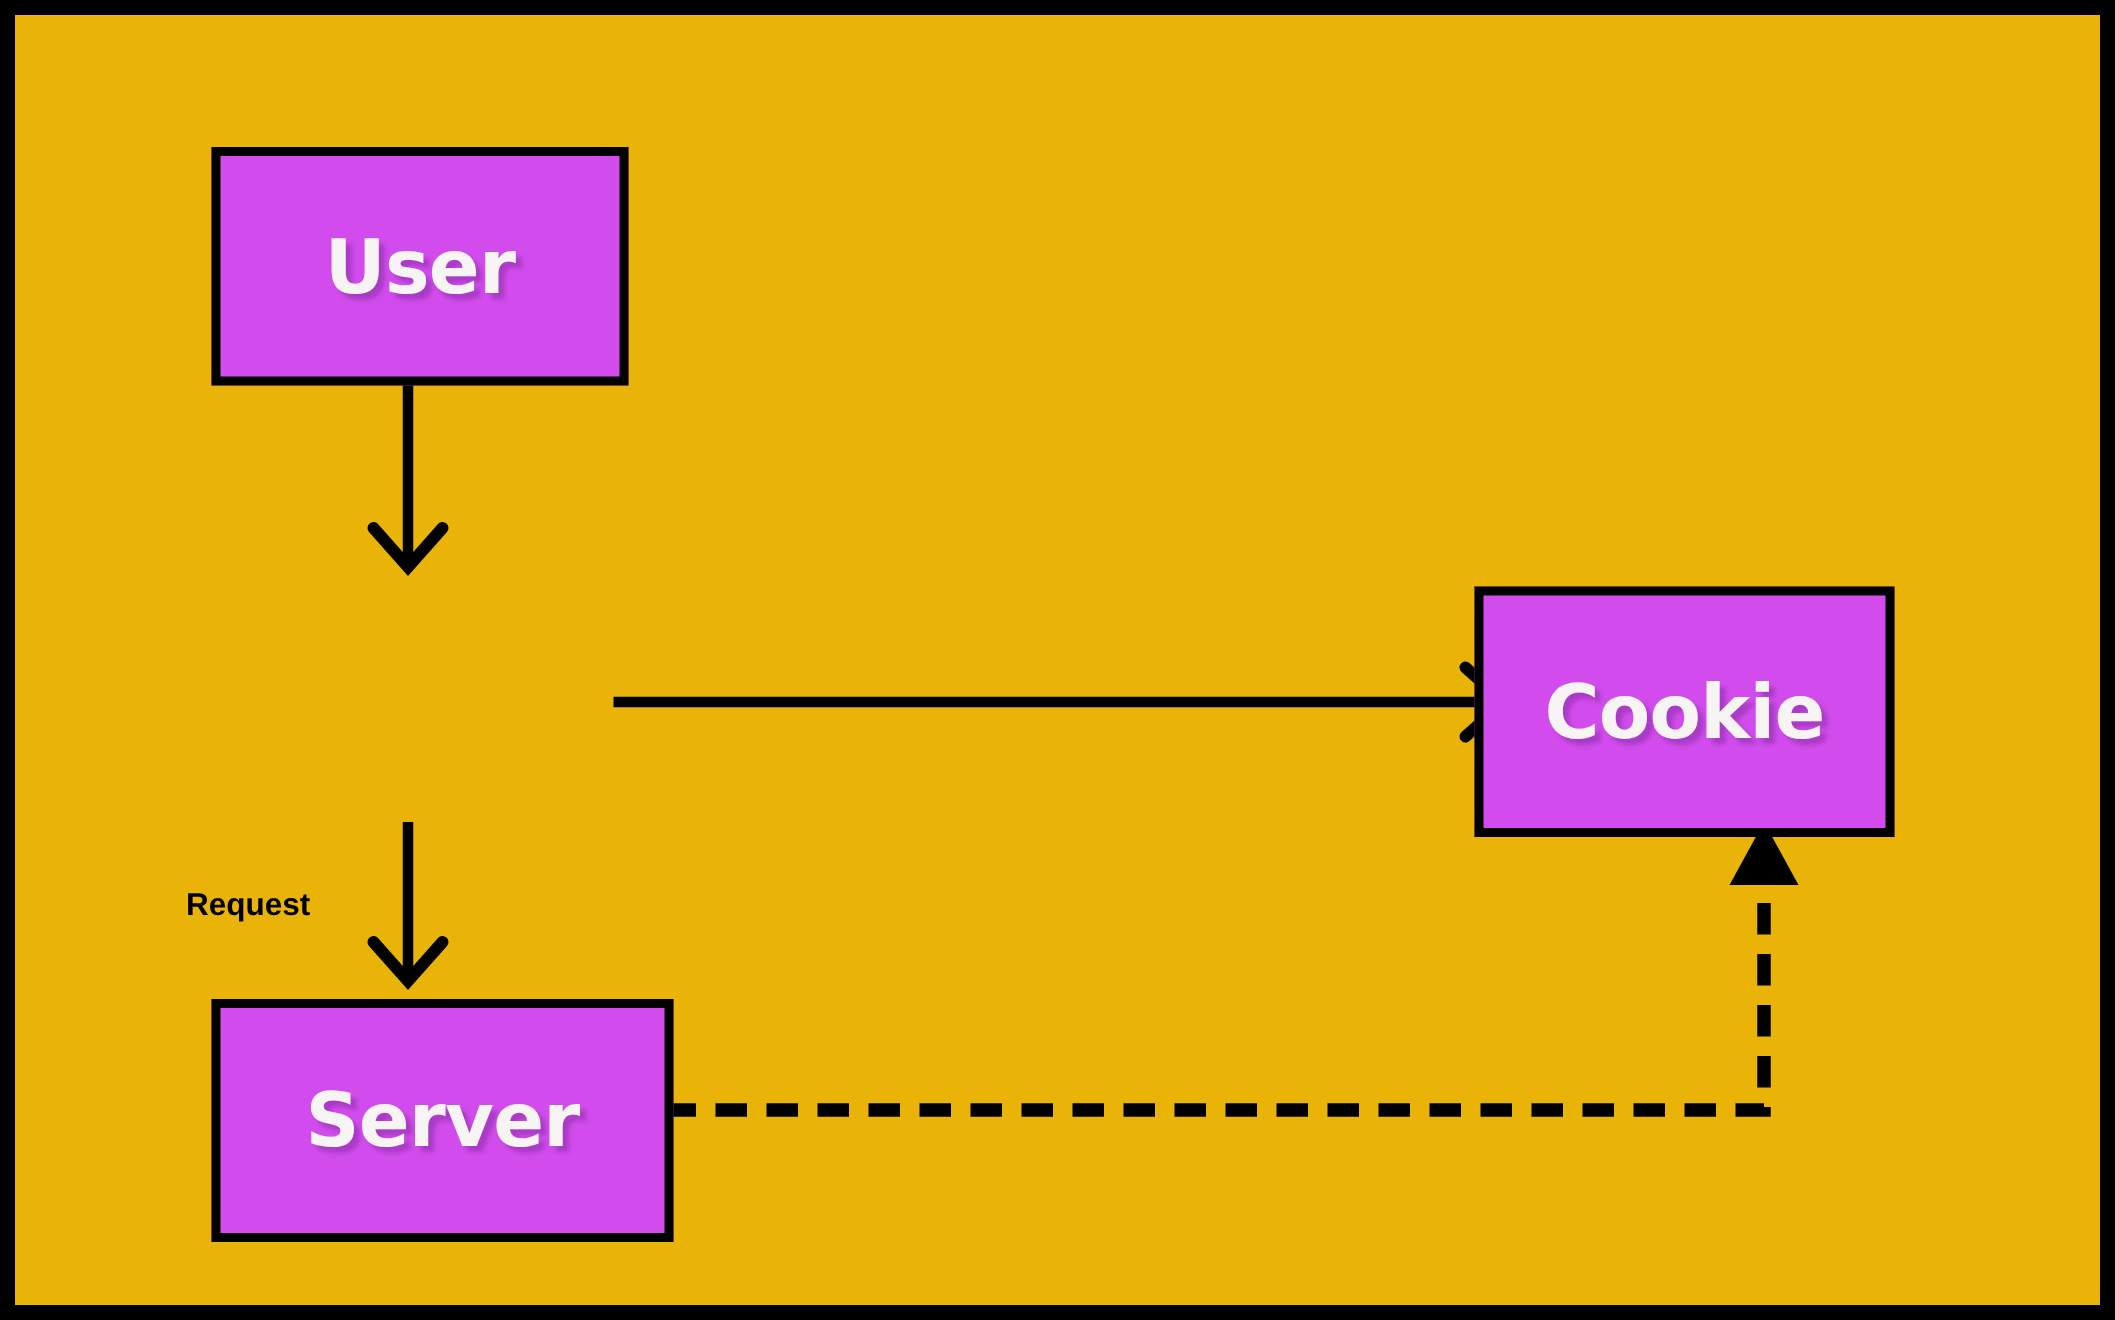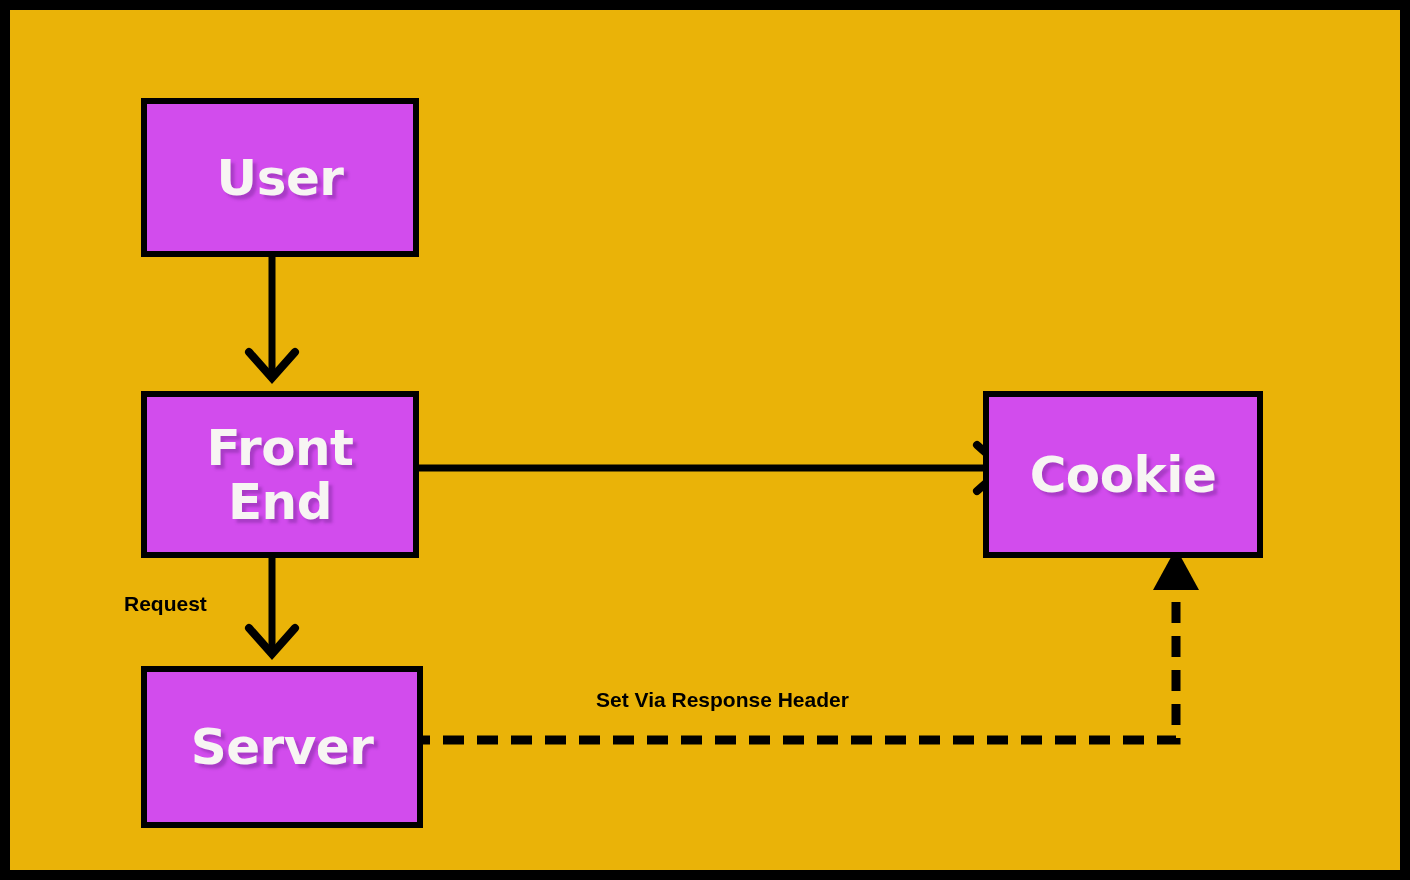--- a/index.html
+++ b/index.html
@@ -89,10 +89,6 @@
     <span class="node-label">User</span>
   </div>
 
-  <div class="node" id="node-front-end" style="left:131px; top:381px; width:278px; height:167px;">
-    <span class="node-label">Front
-End</span>
-  </div>
 
   <div class="node" id="node-server" style="left:131px; top:656px; width:282px; height:162px;">
     <span class="node-label">Server</span>

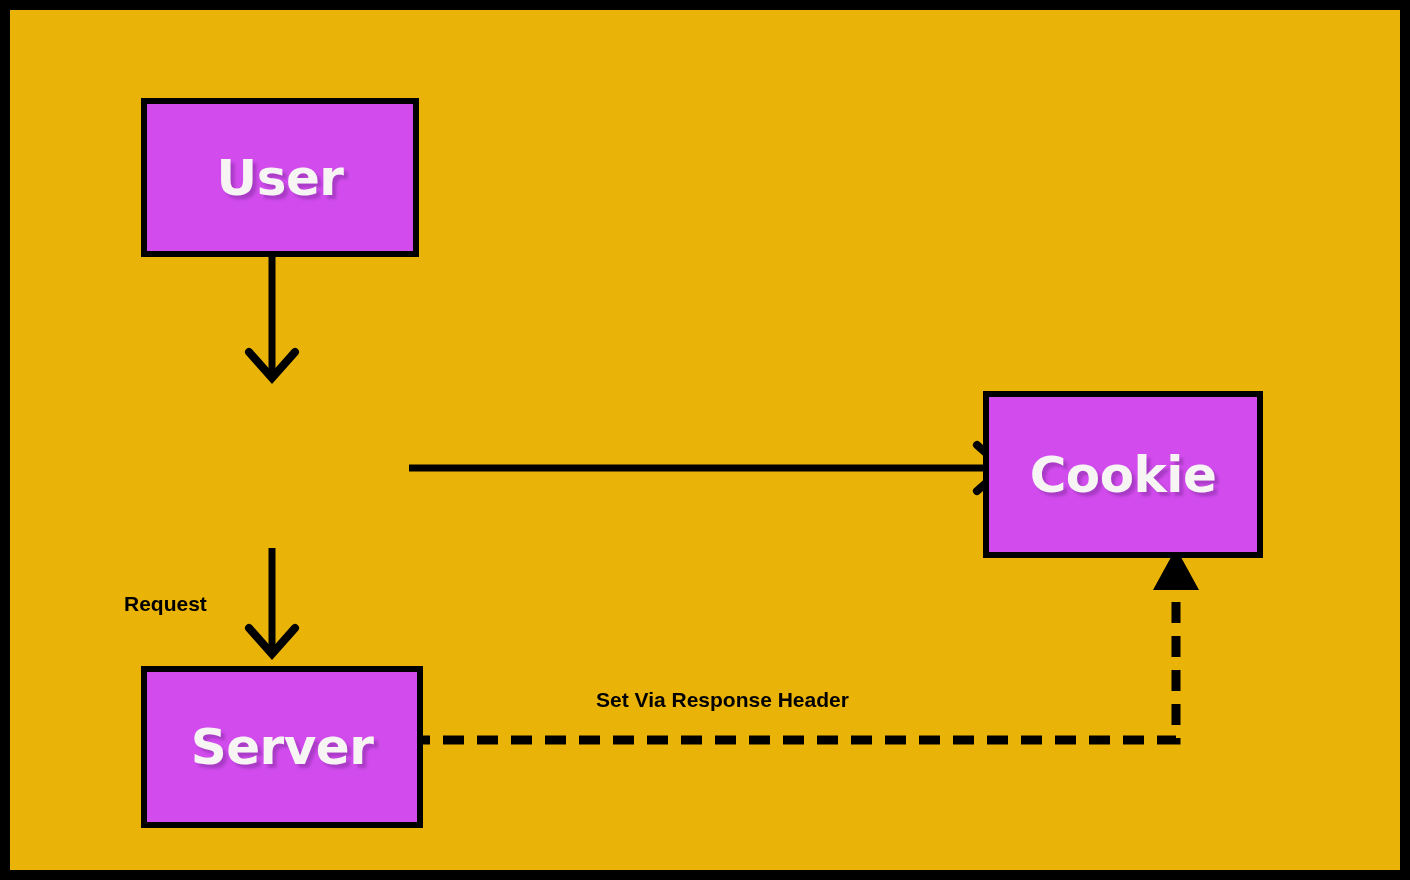--- a/index.html
+++ b/index.html
@@ -100,7 +100,6 @@
 
   <div class="edge-label" style="left:114px; top:582px;">Request</div>
 
-  <div class="edge-label" style="left:586px; top:678px;">Set Via Response Header</div>
 
 </div>
 

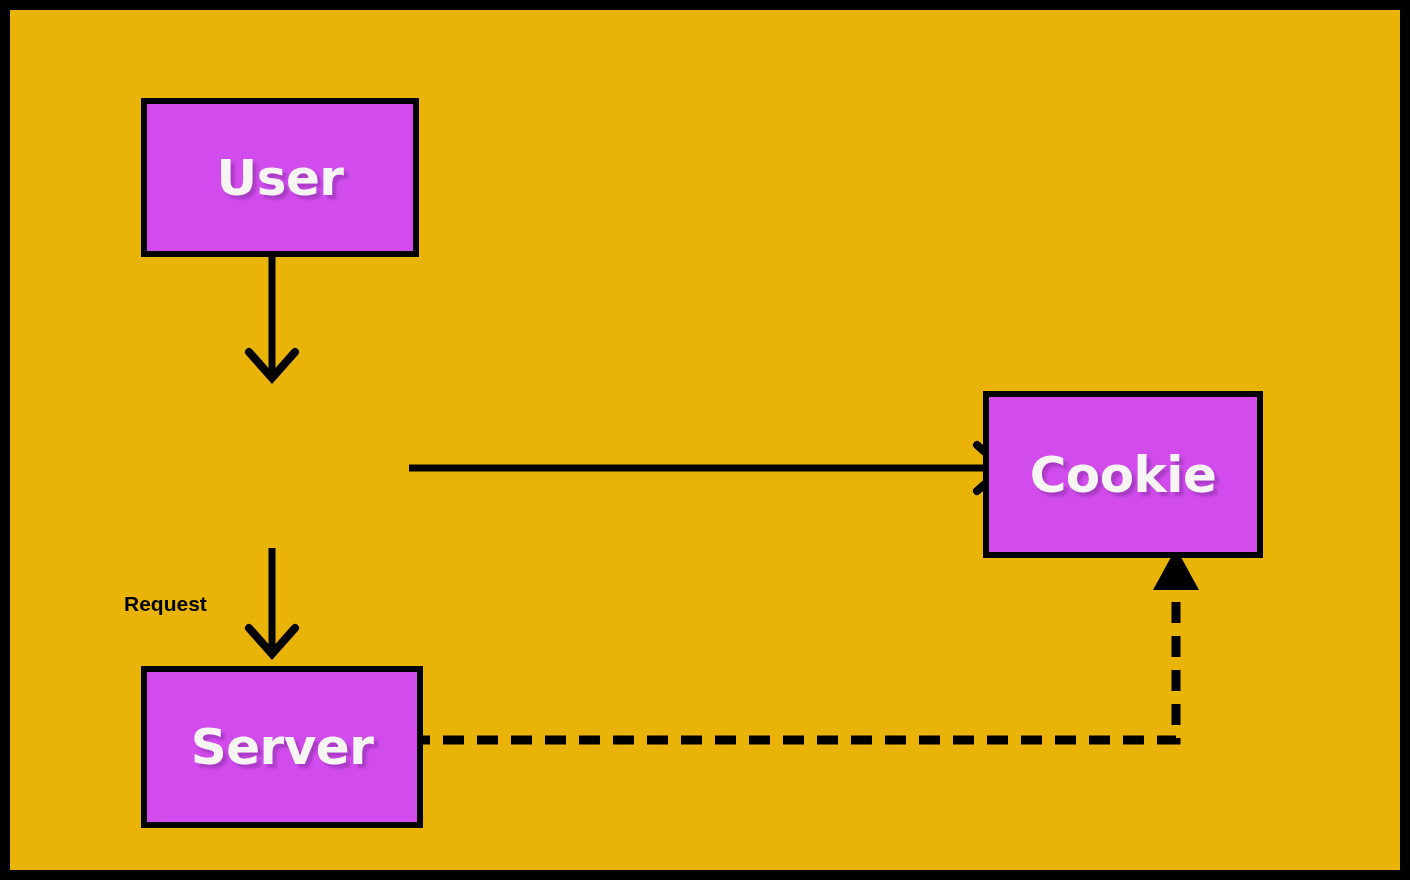--- a/index.html
+++ b/index.html
@@ -90,7 +90,7 @@
   </div>
 
 
-  <div class="node" id="node-server" style="left:131px; top:656px; width:282px; height:162px;">
+  <div class="node" id="node-server" style="left:131px; top:656px; width:308px; height:162px;">
     <span class="node-label">Server</span>
   </div>
 

